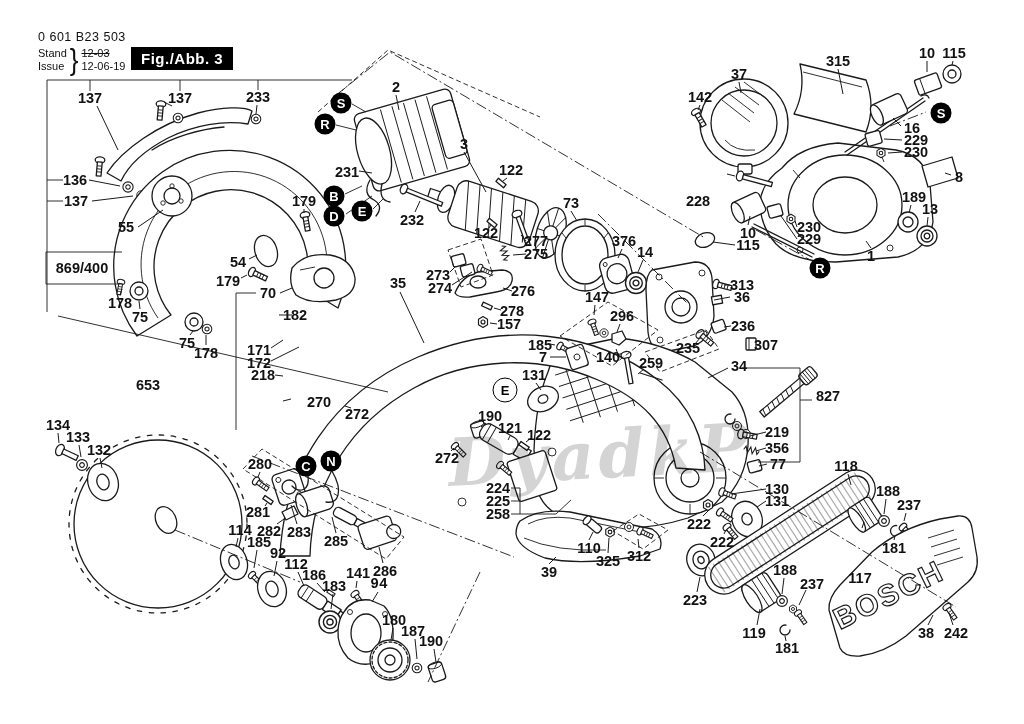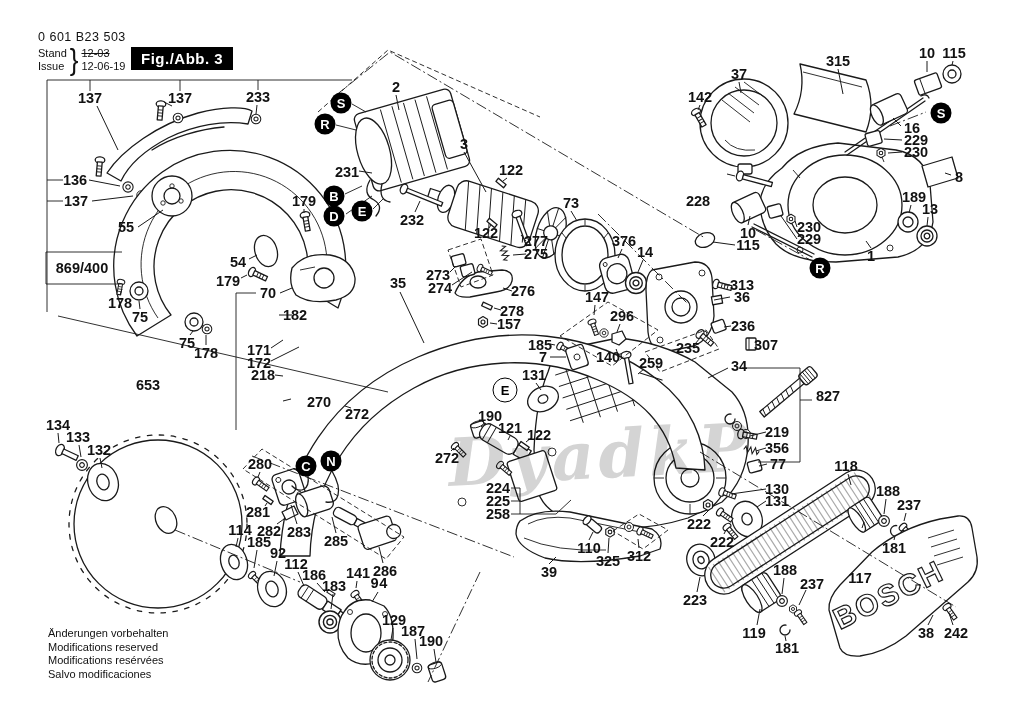--- a/index.html
+++ b/index.html
@@ -680,7 +680,7 @@
       <div class="plbl" style="left: 385px; top: 571px;">286</div>
       <div class="plbl" style="left: 379px; top: 584px; font-family: Liberation Mono, monospace;">94</div>
       <div class="plbl" style="left: 334px; top: 586px;">183</div>
-      <div class="plbl" style="left: 394px; top: 620px;">129</div>
+      <div class="plbl" style="left: 394px; top: 620px;">180</div>
       <div class="plbl" style="left: 413px; top: 631px;">187</div>
       <div class="plbl" style="left: 431px; top: 641px;">190</div>
       <div class="chip" style="left: 341px; top: 103px;">S</div>

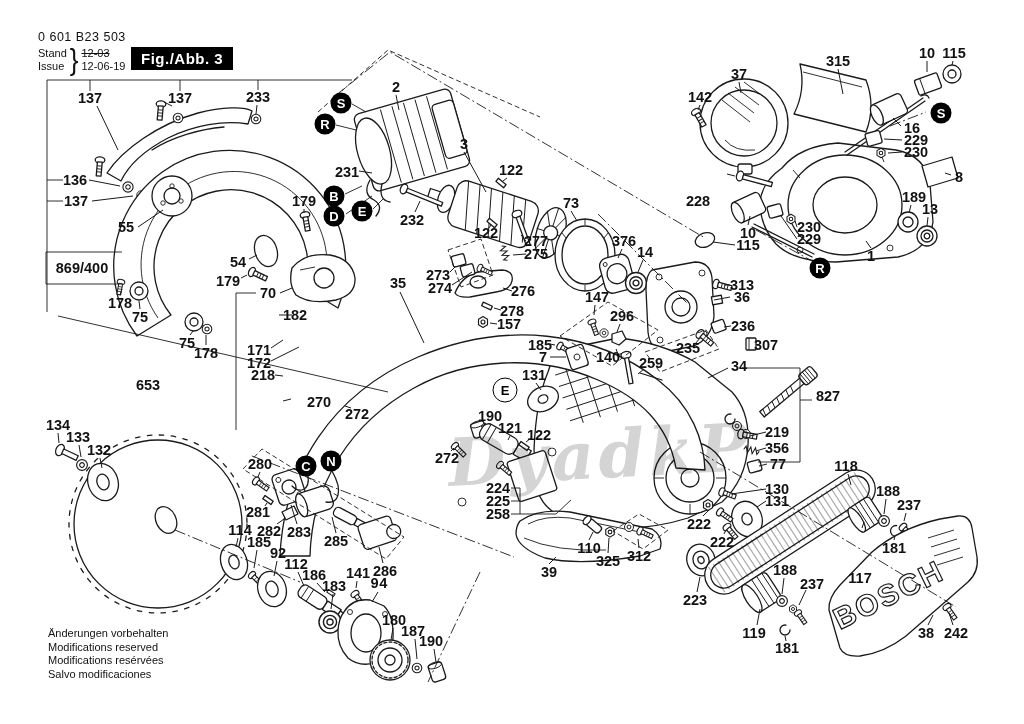--- a/index.html
+++ b/index.html
@@ -555,12 +555,6 @@
   </div>
   <div class="figbox">Fig./Abb. 3</div>
 
-  <div class="ftr">
-    <div>Änderungen vorbehalten</div>
-    <div>Modifications reserved</div>
-    <div>Modifications resérvées</div>
-    <div>Salvo modificaciones</div>
-  </div>
 
   <div id="labels">
       <div class="plbl" style="left: 90px; top: 98px;">137</div>

